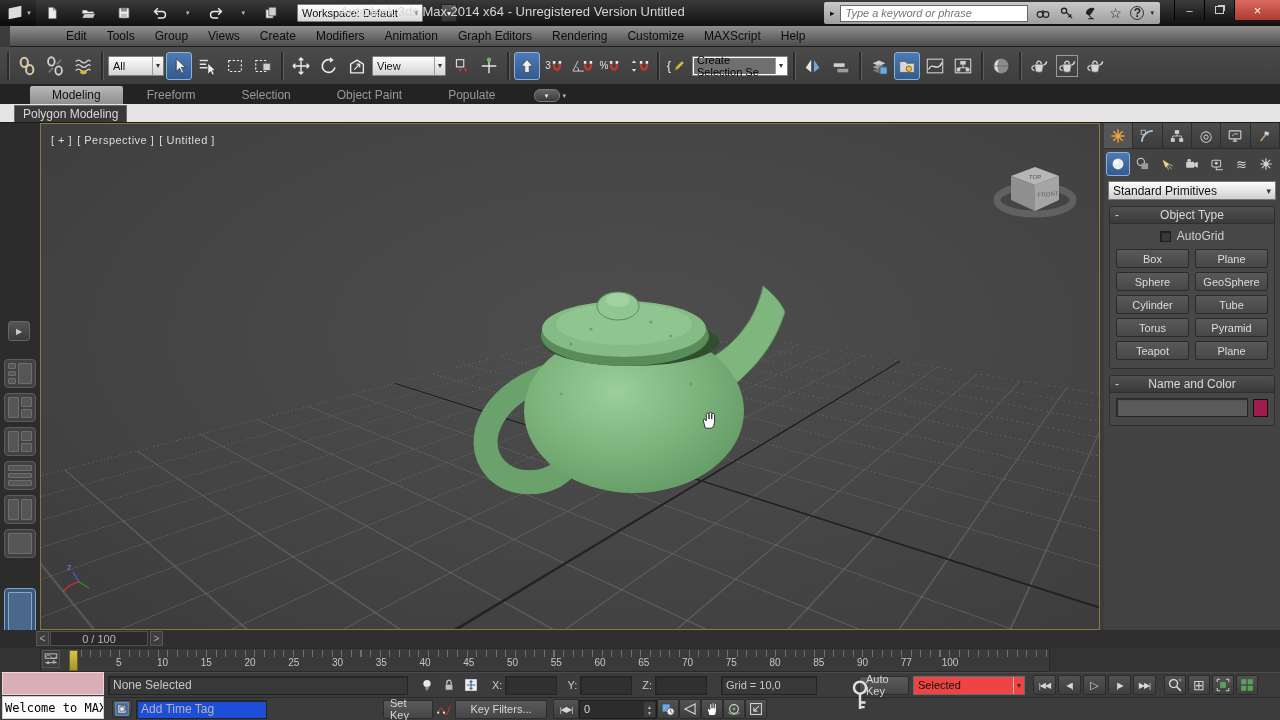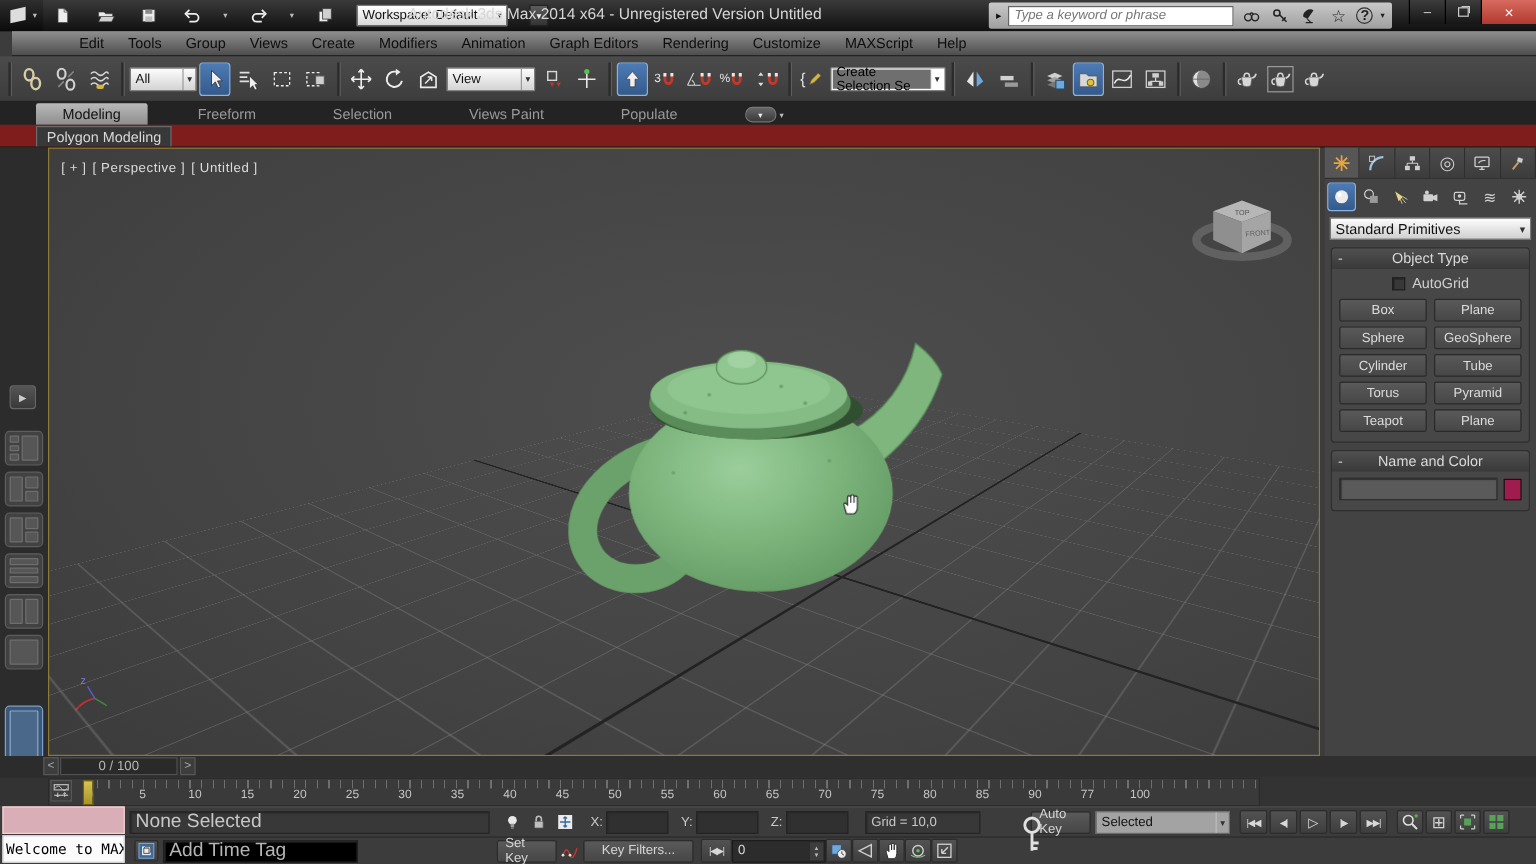--- a/index.html
+++ b/index.html
@@ -44,7 +44,7 @@
   .glyph{color:#e3e3e3;font-size:13px}
 
   
-  .ribbontabs{position:absolute;left:0;top:84px;width:1280px;height:20px;background:#232323;display:flex;align-items:flex-end;padding-left:30px;gap:20px}
+  .ribbontabs{position:absolute;left:0;top:84px;width:1280px;height:20px;background:#232323;display:flex;align-items:flex-end;padding-left:30px;gap:2px}
   .rtab{padding:2px 22px;color:#9a9a9a;font-size:12px}
   .rtab.active{background:linear-gradient(#b9b9b9,#8e8e8e);color:#111;border-radius:2px 2px 0 0}
   .rmin{margin-left:14px;margin-bottom:2px;display:flex;align-items:center;gap:3px}

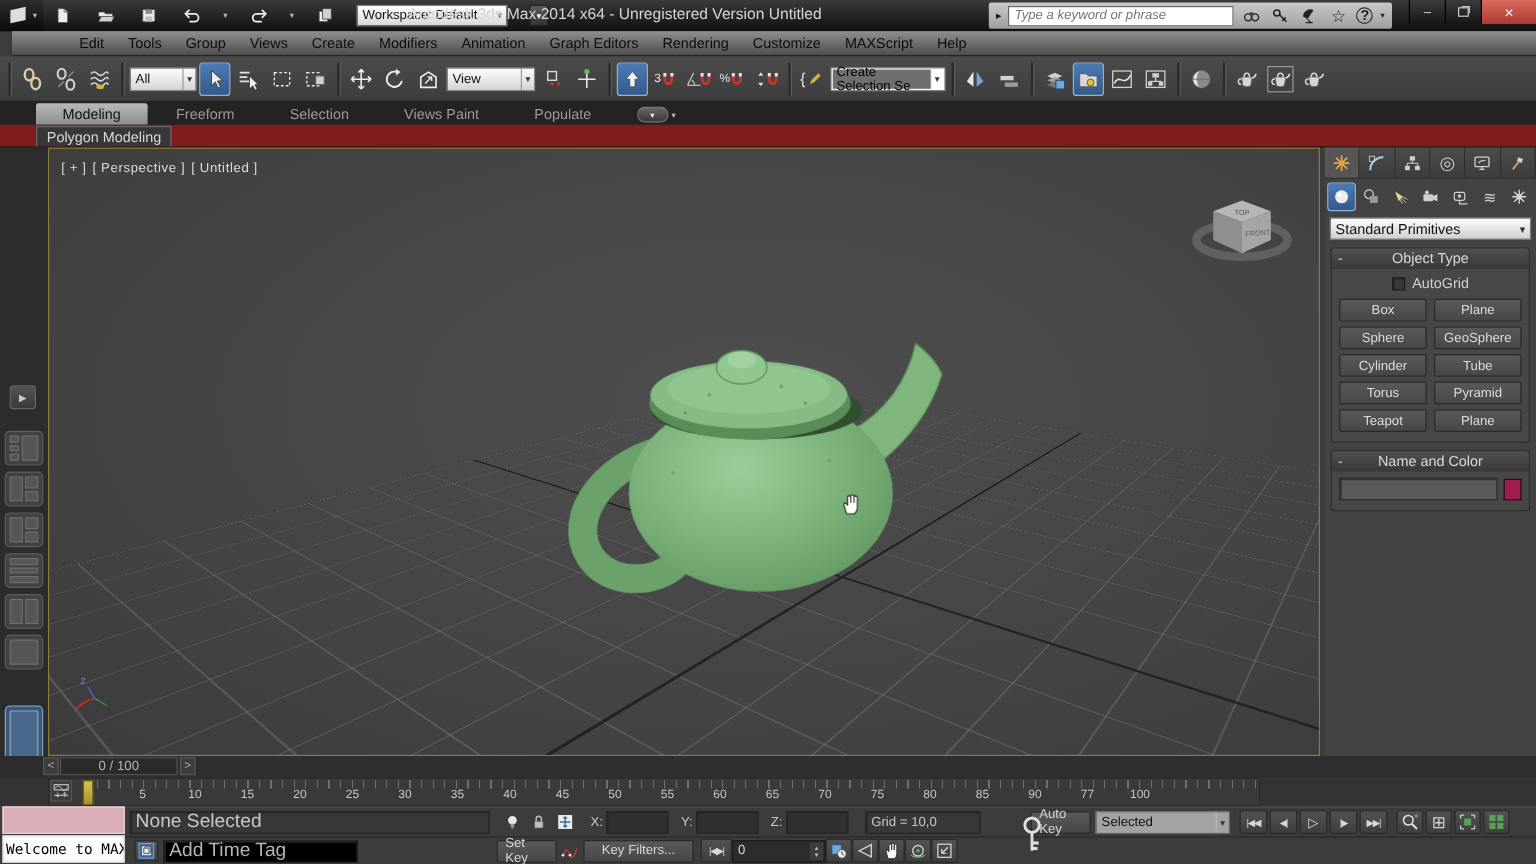--- a/index.html
+++ b/index.html
@@ -671,7 +671,7 @@
     <span class="rtab active">Modeling</span>
     <span class="rtab">Freeform</span>
     <span class="rtab">Selection</span>
-    <span class="rtab">Views Paint</span>
+    <span class="rtab">Object Paint</span>
     <span class="rtab">Populate</span>
     <span class="rmin">
       <span class="rminbtn">▾</span>

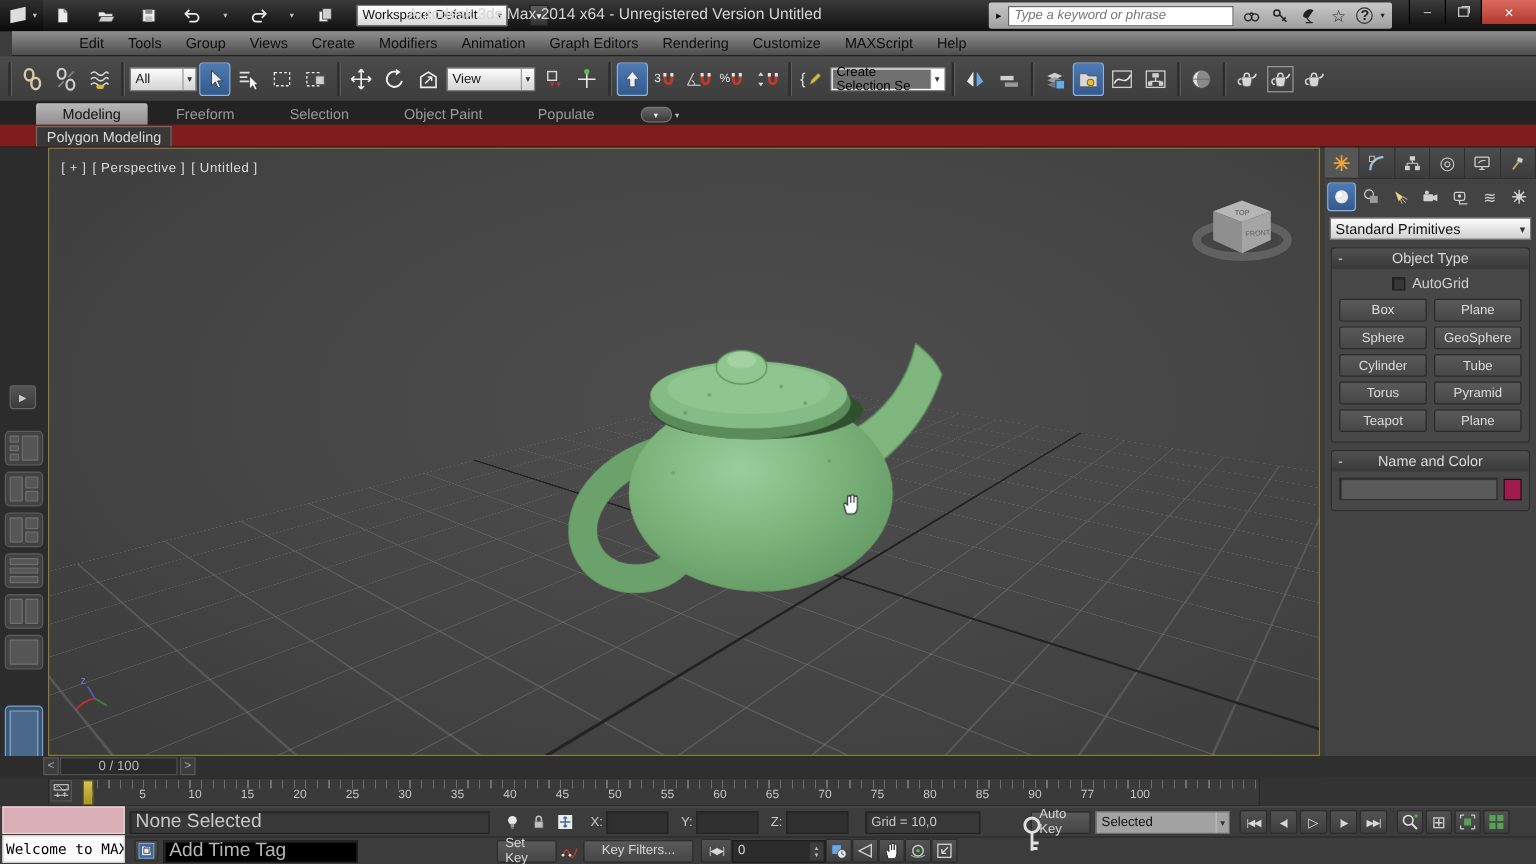--- a/index.html
+++ b/index.html
@@ -49,7 +49,7 @@
   .rtab.active{background:linear-gradient(#b9b9b9,#8e8e8e);color:#111;border-radius:2px 2px 0 0}
   .rmin{margin-left:14px;margin-bottom:2px;display:flex;align-items:center;gap:3px}
   .rminbtn{width:26px;height:13px;background:linear-gradient(#666,#3a3a3a);border:1px solid #777;border-radius:6px;display:flex;align-items:center;justify-content:center;font-size:7px;color:#eee}
-  .ribbonrow{position:absolute;left:0;top:104px;width:1280px;height:19px;background:#7f1d1d;border-bottom:1px solid #1a1a1a;display:flex;align-items:center;padding-left:30px}
+  .ribbonrow{position:absolute;left:0;top:104px;width:1280px;height:19px;background:#e5e5e5;border-bottom:1px solid #1a1a1a;display:flex;align-items:center;padding-left:14px}
   .ptab{border:1px solid #6a6a6a;border-bottom:none;background:#383838;color:#d8d8d8;font-size:12px;padding:1px 8px}
 
   

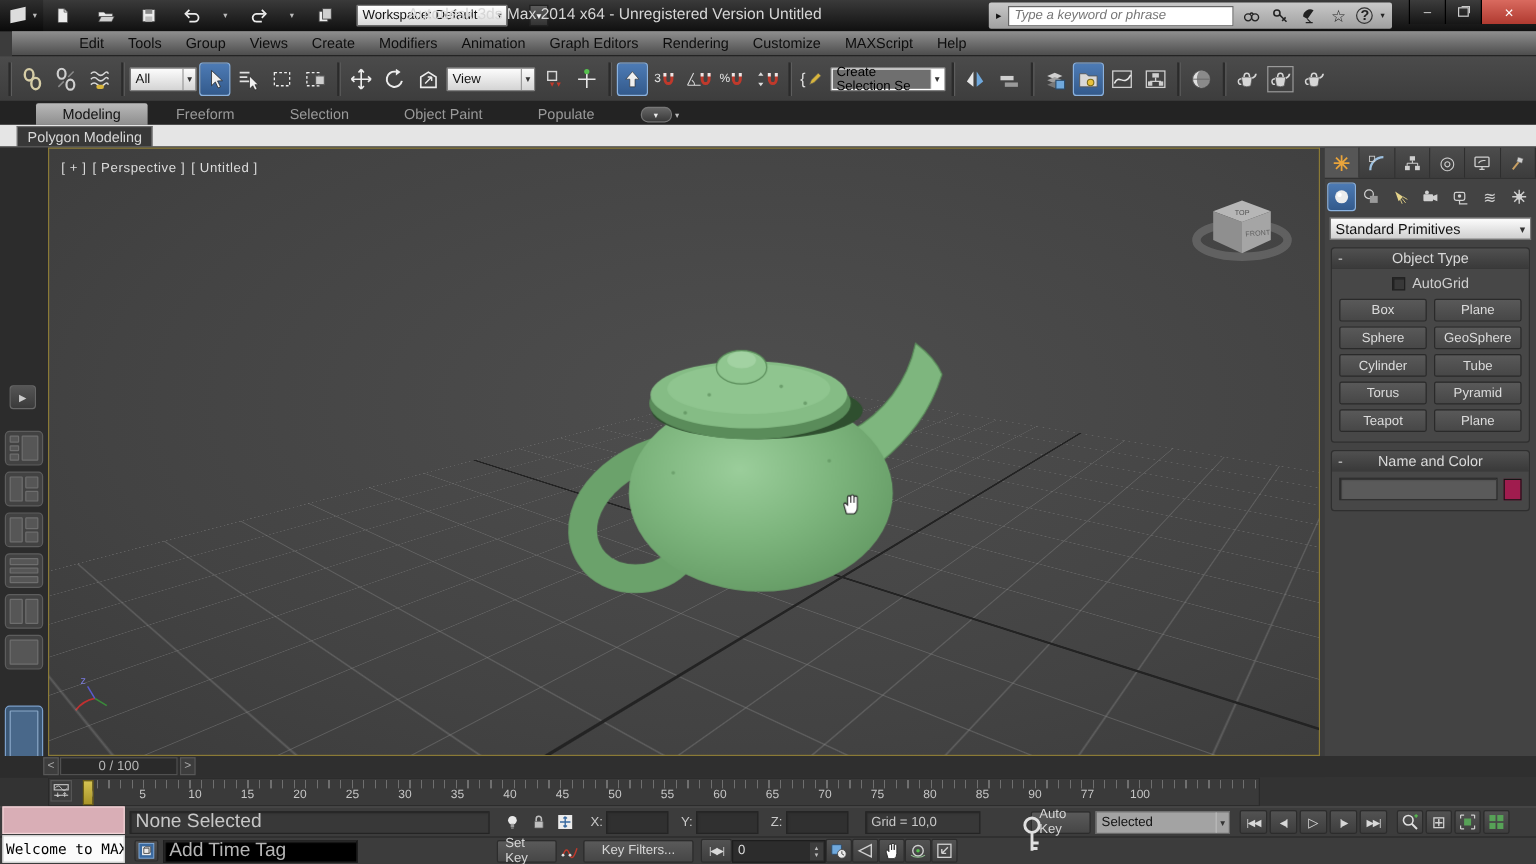--- a/index.html
+++ b/index.html
@@ -115,7 +115,7 @@
   
   .status1{position:absolute;left:0;top:672px;width:1280px;height:25px;background:#3c3c3c;border-top:1px solid #4c4c4c;display:flex;align-items:center}
   .status2{position:absolute;left:0;top:697px;width:1280px;height:23px;background:#3c3c3c;border-top:1px solid #2a2a2a;display:flex;align-items:center}
-  .field{background:#383838;border:1px solid #242424;box-shadow:inset 1px 1px 1px #2b2b2b;color:#c7c7c7;font-size:16px;display:flex;align-items:center;padding:0 4px;height:19px}
+  .field{background:#383838;border:1px solid #242424;box-shadow:inset 1px 1px 1px #2b2b2b;color:#c7c7c7;font-size:12px;display:flex;align-items:center;padding:0 4px;height:19px}
   .coordlbl{color:#c9c9c9;font-size:11px;margin:0 3px 0 10px}
   .sbtn{height:19px;display:flex;align-items:center;justify-content:center;background:linear-gradient(#5a5a5a,#464646);border:1px solid #2c2c2c;border-radius:2px;color:#d6d6d6;font-size:11px;padding:0 6px}
   .wcombo{height:19px;background:#a3a3a3;border:1px solid #6a6a6a;color:#111;font-size:11px;display:flex;align-items:center;padding-left:4px}

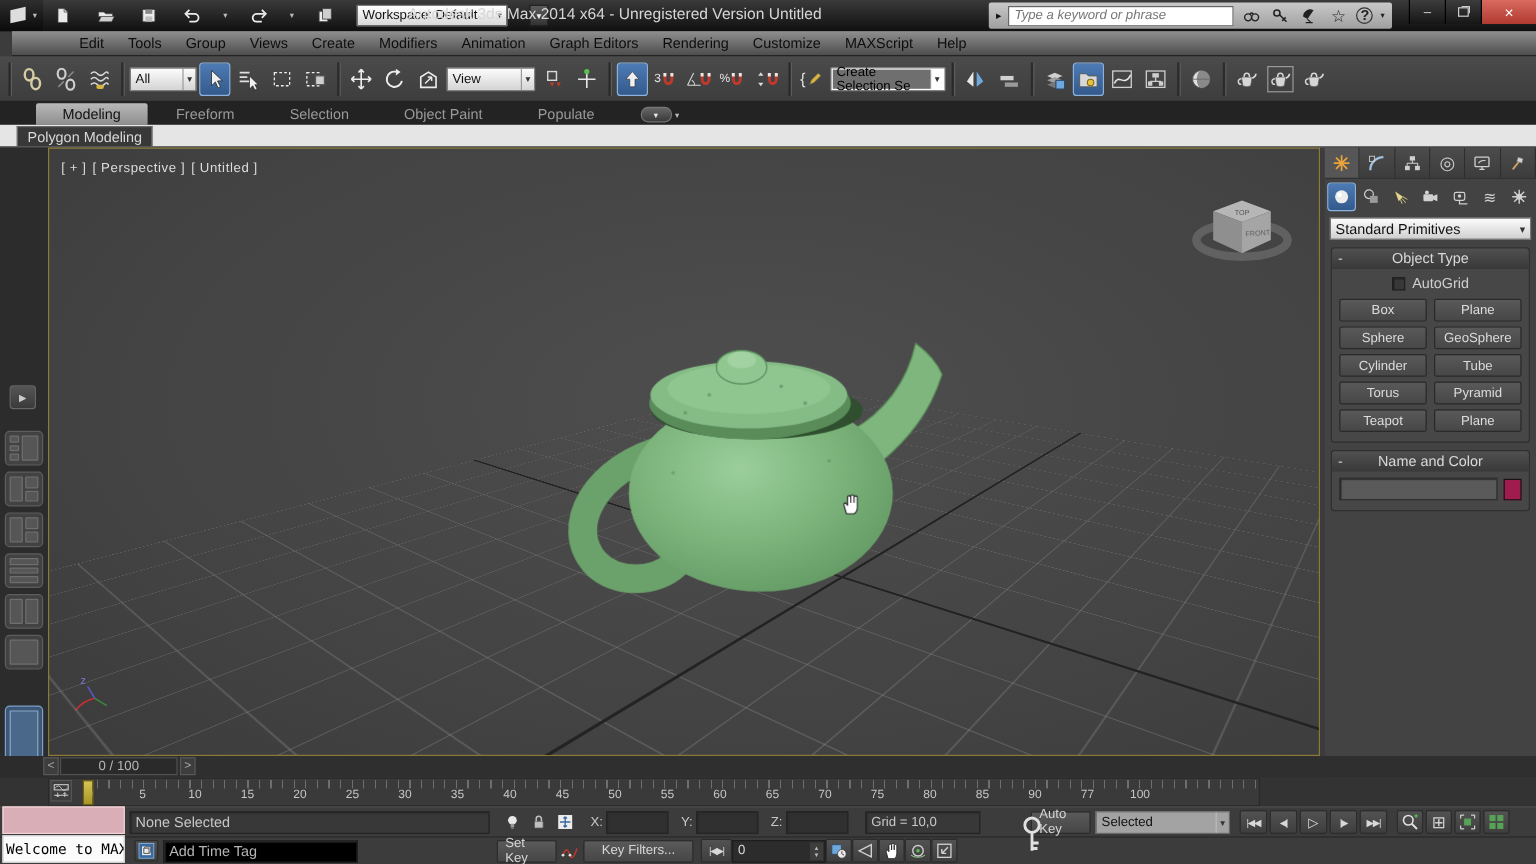--- a/index.html
+++ b/index.html
@@ -118,7 +118,7 @@
   .field{background:#383838;border:1px solid #242424;box-shadow:inset 1px 1px 1px #2b2b2b;color:#c7c7c7;font-size:12px;display:flex;align-items:center;padding:0 4px;height:19px}
   .coordlbl{color:#c9c9c9;font-size:11px;margin:0 3px 0 10px}
   .sbtn{height:19px;display:flex;align-items:center;justify-content:center;background:linear-gradient(#5a5a5a,#464646);border:1px solid #2c2c2c;border-radius:2px;color:#d6d6d6;font-size:11px;padding:0 6px}
-  .wcombo{height:19px;background:#a3a3a3;border:1px solid #6a6a6a;color:#111;font-size:11px;display:flex;align-items:center;padding-left:4px}
+  .wcombo{height:19px;background:#ef4444;border:1px solid #6a6a6a;color:#111;font-size:11px;display:flex;align-items:center;padding-left:4px}
   .wcombo .carr{margin-left:auto;padding:0 3px;color:#333;font-size:8px;border-left:1px solid #bbb;align-self:stretch;display:flex;align-items:center}
   .pbtn{width:23px;height:20px;display:flex;align-items:center;justify-content:center;color:#d8d8d8;font-size:8px;letter-spacing:-1px;background:linear-gradient(#525252,#3e3e3e);border:1px solid #2c2c2c;border-radius:2px}
   .navbtn{width:22px;height:20px;display:flex;align-items:center;justify-content:center;background:linear-gradient(#525252,#3e3e3e);border:1px solid #2c2c2c;border-radius:2px}

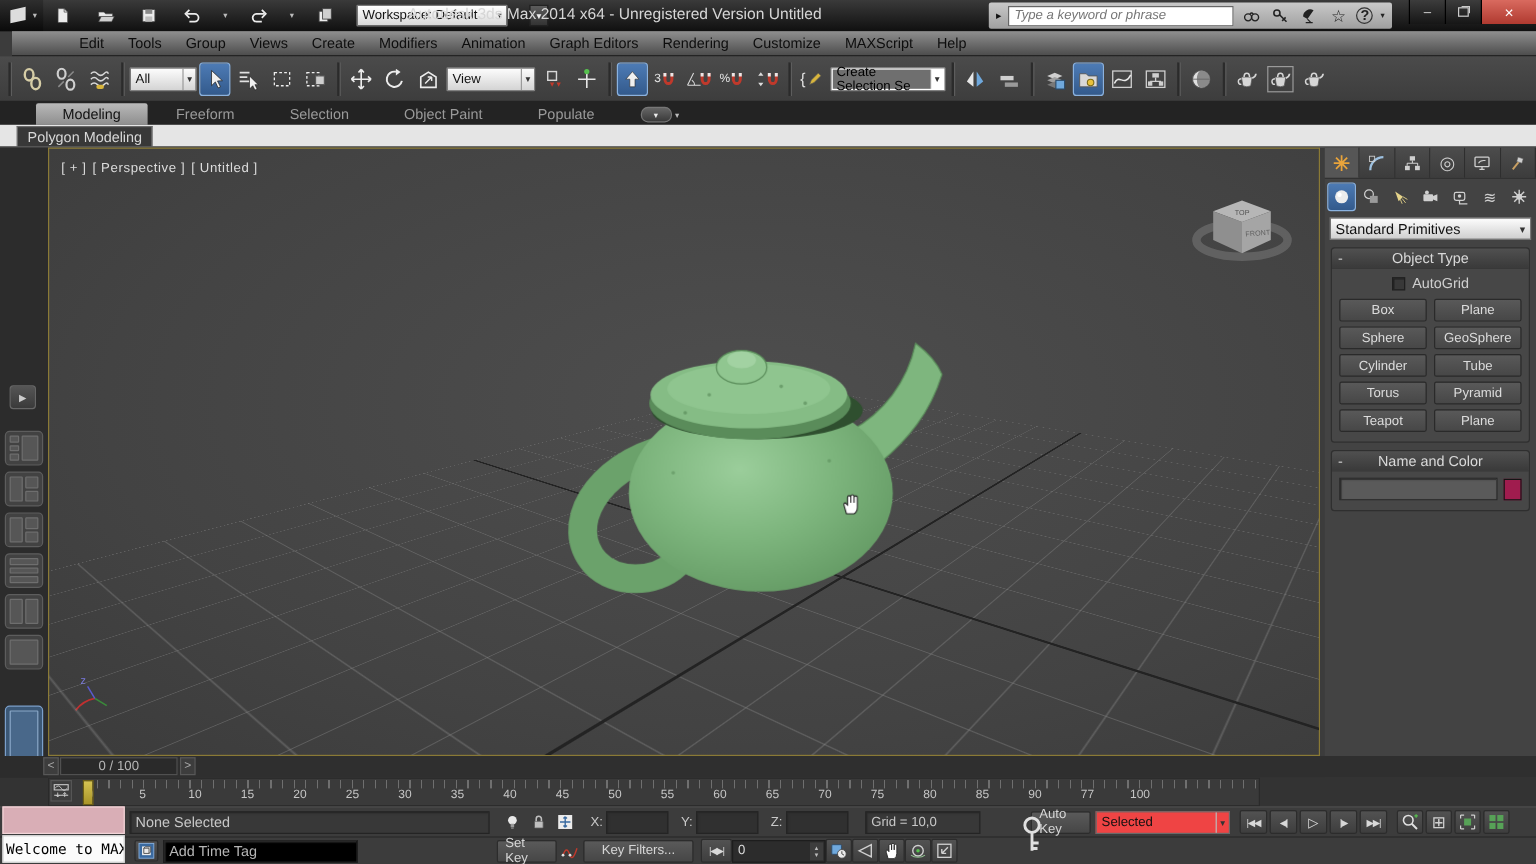--- a/index.html
+++ b/index.html
@@ -1038,7 +1038,7 @@
           <use href="#i-comm"></use>
         </svg>
       </div>
-    <div class="field" style="width:162px;margin-left:4px;background:#000000;color:#b5b5b5">Add Time Tag</div>
+    <div class="field" style="width:131px;margin-left:4px;background:#1d4ed8;color:#b5b5b5">Add Time Tag</div>
     <div class="sbtn" style="margin-left:116px;width:50px">Set Key</div>
     <div class="navbtn" style="background:none;border:none">
         <svg class="ic16">

